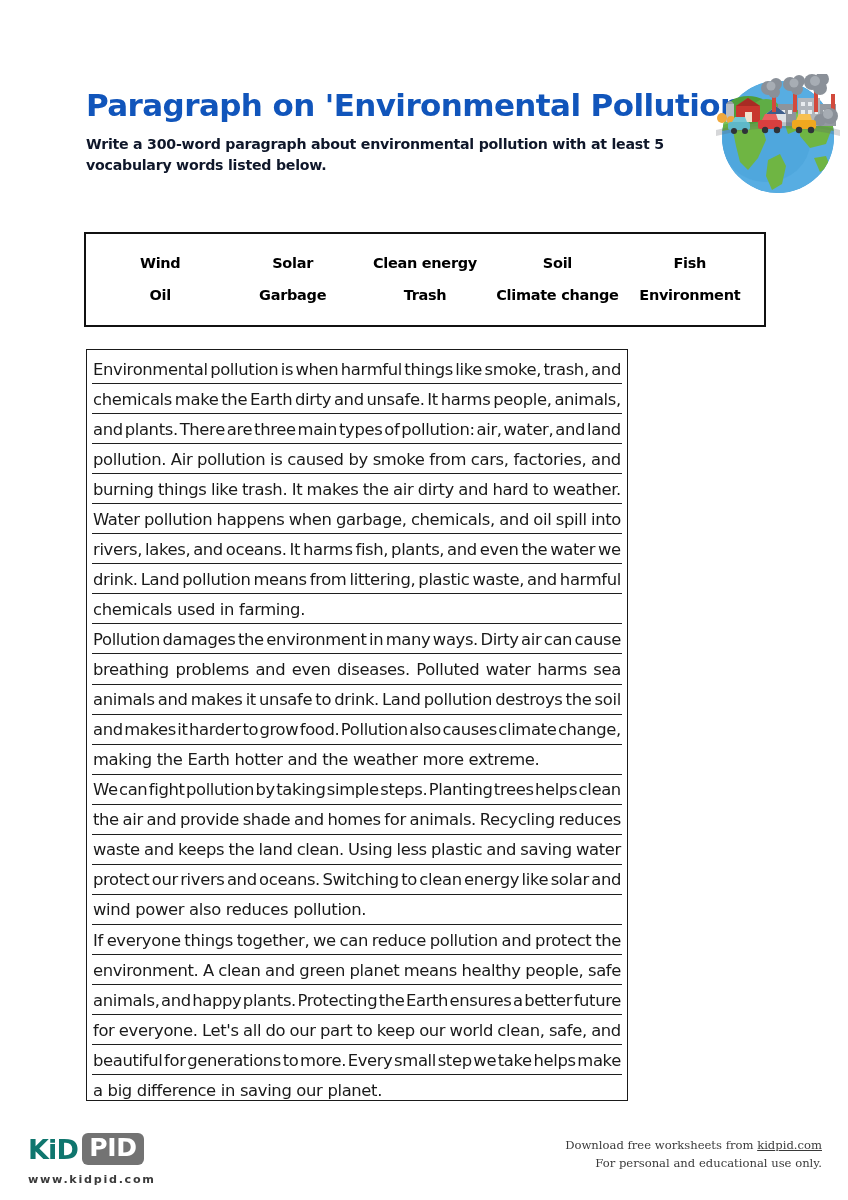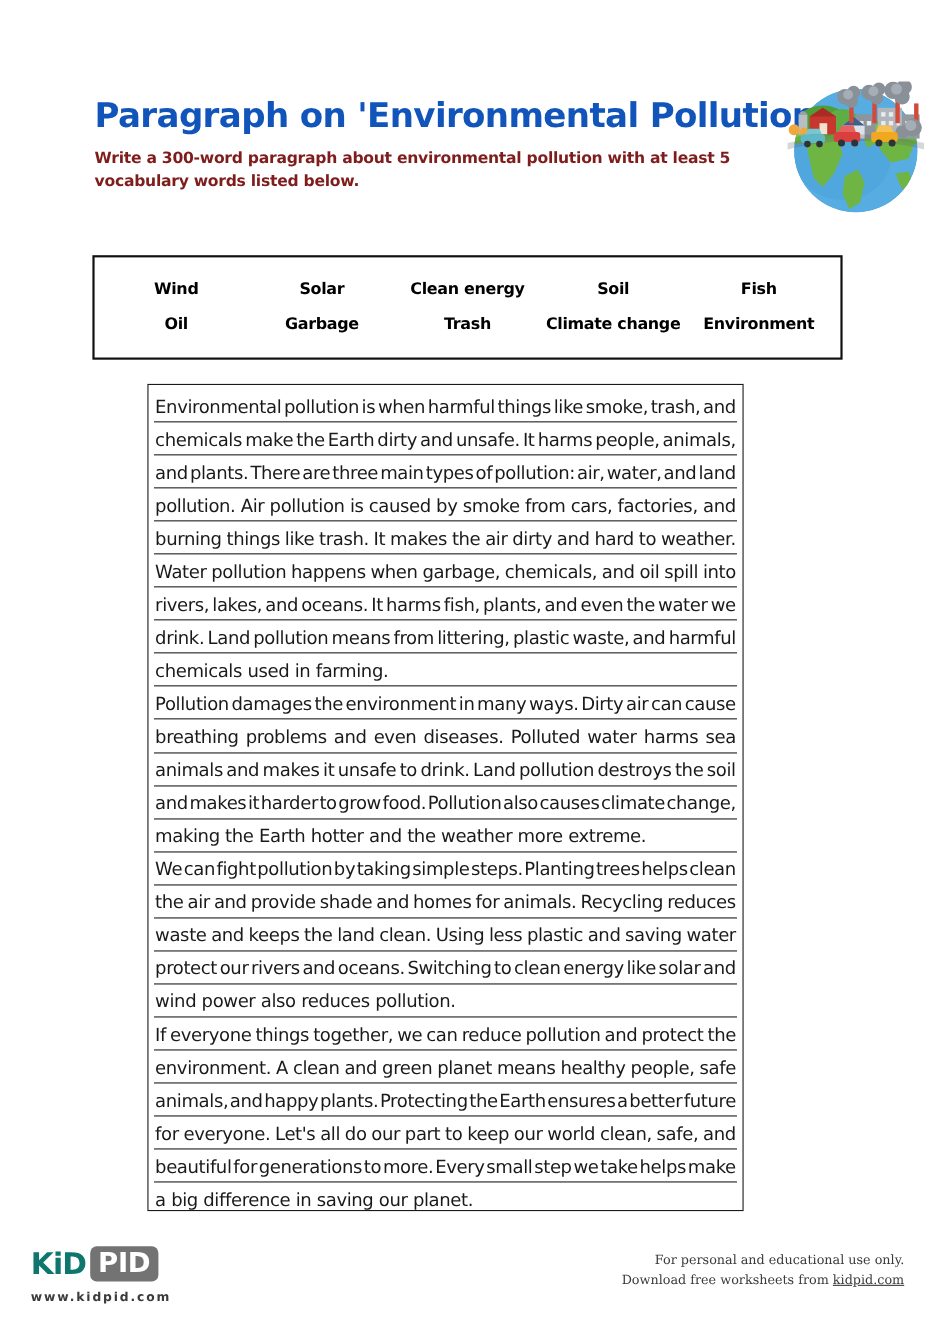--- a/index.html
+++ b/index.html
@@ -44,7 +44,7 @@
     font-family: "DejaVu Sans", sans-serif;
     font-size: 14.2px;
     font-weight: bold;
-    color: #7f1d1d;
+    color: #0f172a;
     line-height: 1.52;
     letter-spacing: -0.25px;
     width: 580px;

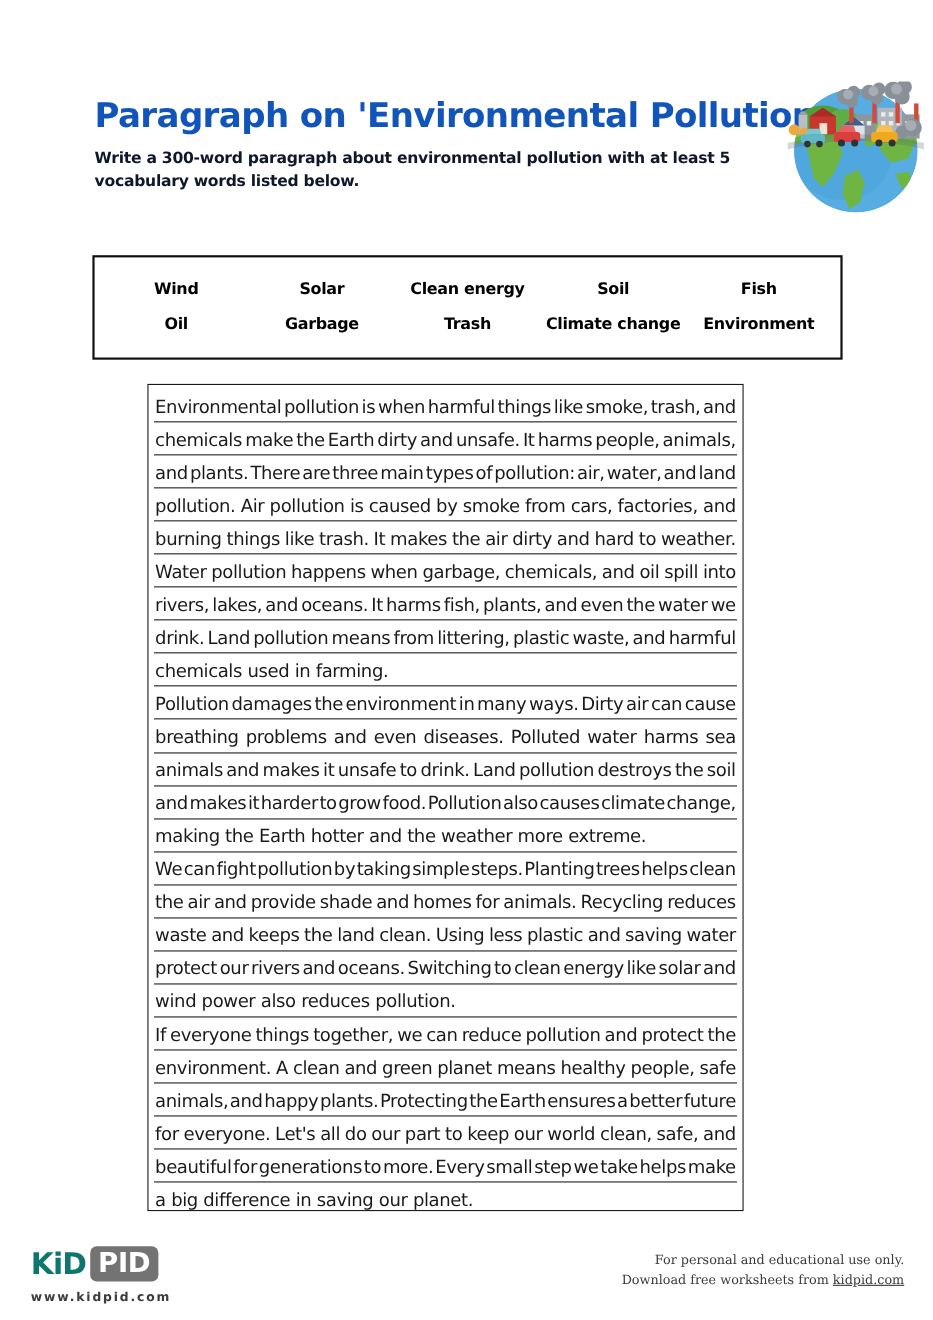--- a/index.html
+++ b/index.html
@@ -101,7 +101,6 @@
     background: #ffffff;
     padding: 4px 5px 4px 5px;
     overflow: hidden;
-    margin-left: 48px;
   }
 
   .para { margin: 0; }

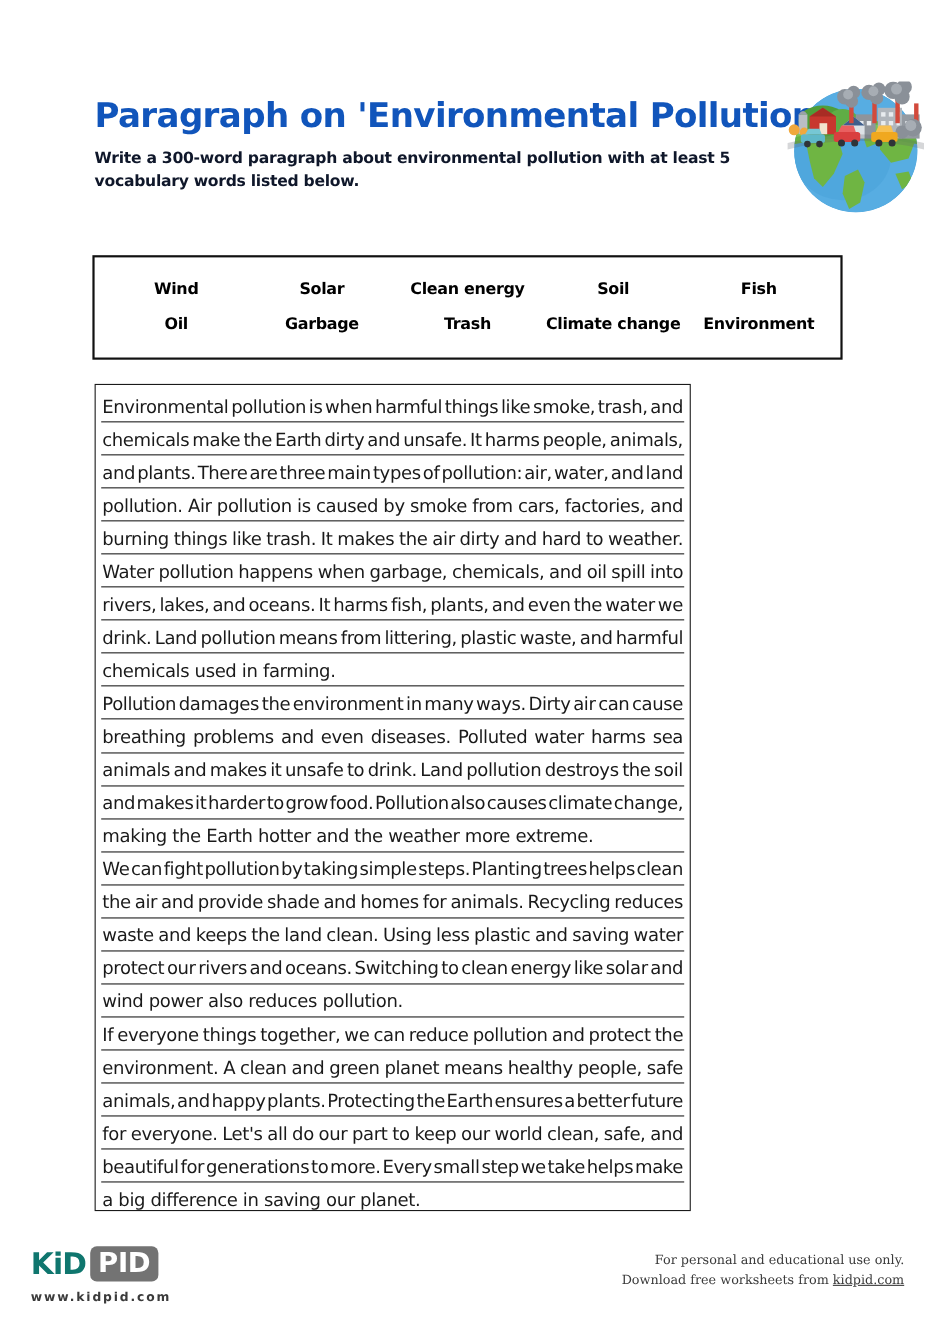--- a/index.html
+++ b/index.html
@@ -654,8 +654,8 @@
       <div class="logo-url">www.kidpid.com</div>
     </div>
     <div class="credit">
+      <div><span>Download free worksheets from </span><span class="link">kidpid.com</span></div>
       <div>For personal and educational use only.</div>
-      <div><span>Download free worksheets from </span><span class="link">kidpid.com</span></div>
     </div>
   </div>
 

